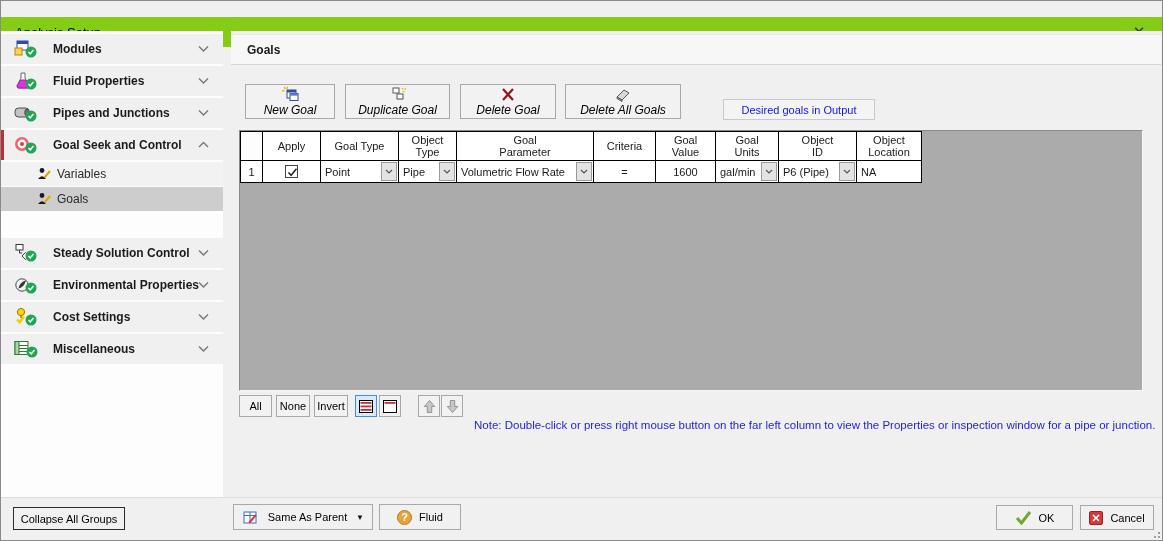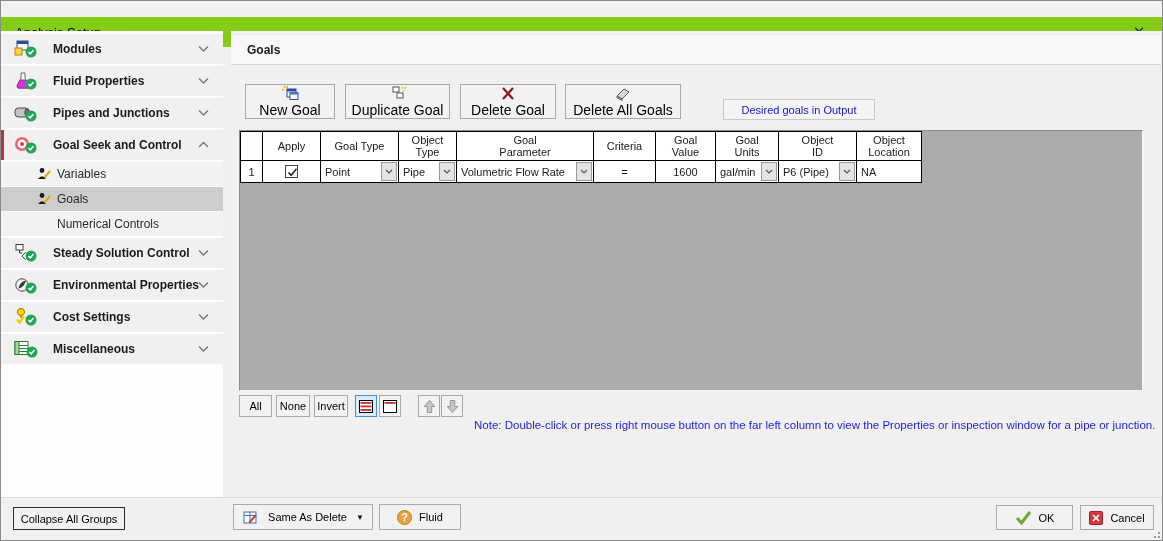--- a/index.html
+++ b/index.html
@@ -35,7 +35,7 @@
   .panel-header { position:absolute; left:0; top:3px; right:1px; height:31px; background:#f7f7f7; border-bottom:1px solid #d5d5d5; border-top:1px solid #e9e9e9; }
   .panel-title { position:absolute; left:16px; top:8px; font-weight:bold; font-size:12px; }
   .tool-btn { position:absolute; top:53px; height:35px; background:#f2f2f2; border:1px solid #a8a8a8; display:flex; flex-direction:column; align-items:center; justify-content:center; gap:1px; cursor:pointer; }
-  .tool-btn .tlabel { font-size:14px; color:#000; }
+  .tool-btn .tlabel { font-size:12px; color:#000;font-style:italic; }
   .link-box { position:absolute; left:492px; top:68px; width:152px; height:21px; background:#f4f4f4; border:1px solid #c9c9c9; display:flex; align-items:center; justify-content:center; font-size:11px; color:#1414dc; cursor:pointer; }
   
   .grid-area { position:absolute; left:8px; top:99px; width:904px; height:261px; background:#ababab; border-top:1px solid #8a8a8a; border-left:1px solid #8a8a8a; border-right:1px solid #f7f7f7; border-bottom:1px solid #f7f7f7; overflow:hidden; }

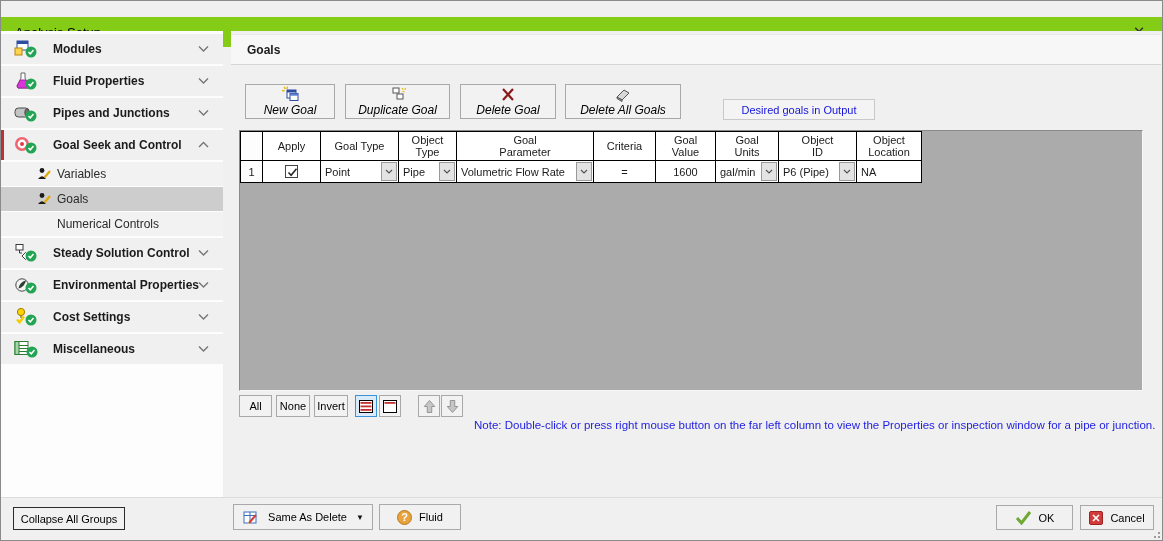--- a/index.html
+++ b/index.html
@@ -153,9 +153,6 @@
     <span class="slabel">Goals</span>
   </div>
 
-  <div class="side-row side-sub" style="top:181px;">
-    <span class="slabel">Numerical Controls</span>
-  </div>
 
   <div class="side-row side-group" style="top:207px;">
     <svg class="gicon" viewBox="0 0 24 20">

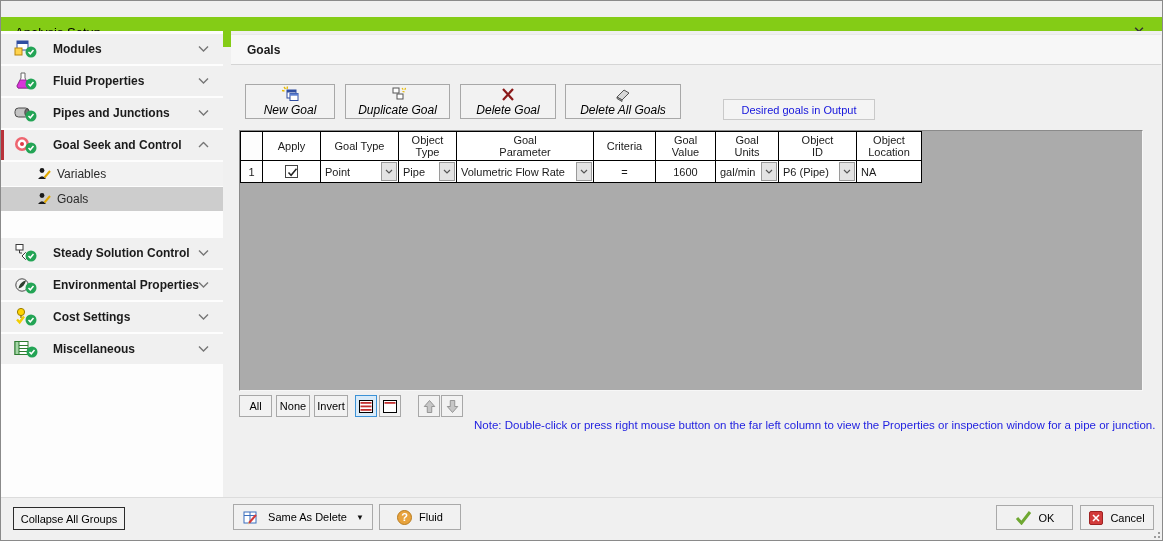--- a/index.html
+++ b/index.html
@@ -411,7 +411,7 @@
       <line x1="6" y1="13" x2="13" y2="5" stroke="#d23b3b" stroke-width="2"></line>
         <polygon points="5,14.5 6.8,13.6 5.4,12.4" fill="#e8c86e"></polygon>
     </svg>
-    <span class="sap-label">Same As Delete</span>
+    <span class="sap-label">Same As Parent</span>
     <span class="sap-arrow">▼</span>
   </div>
 

